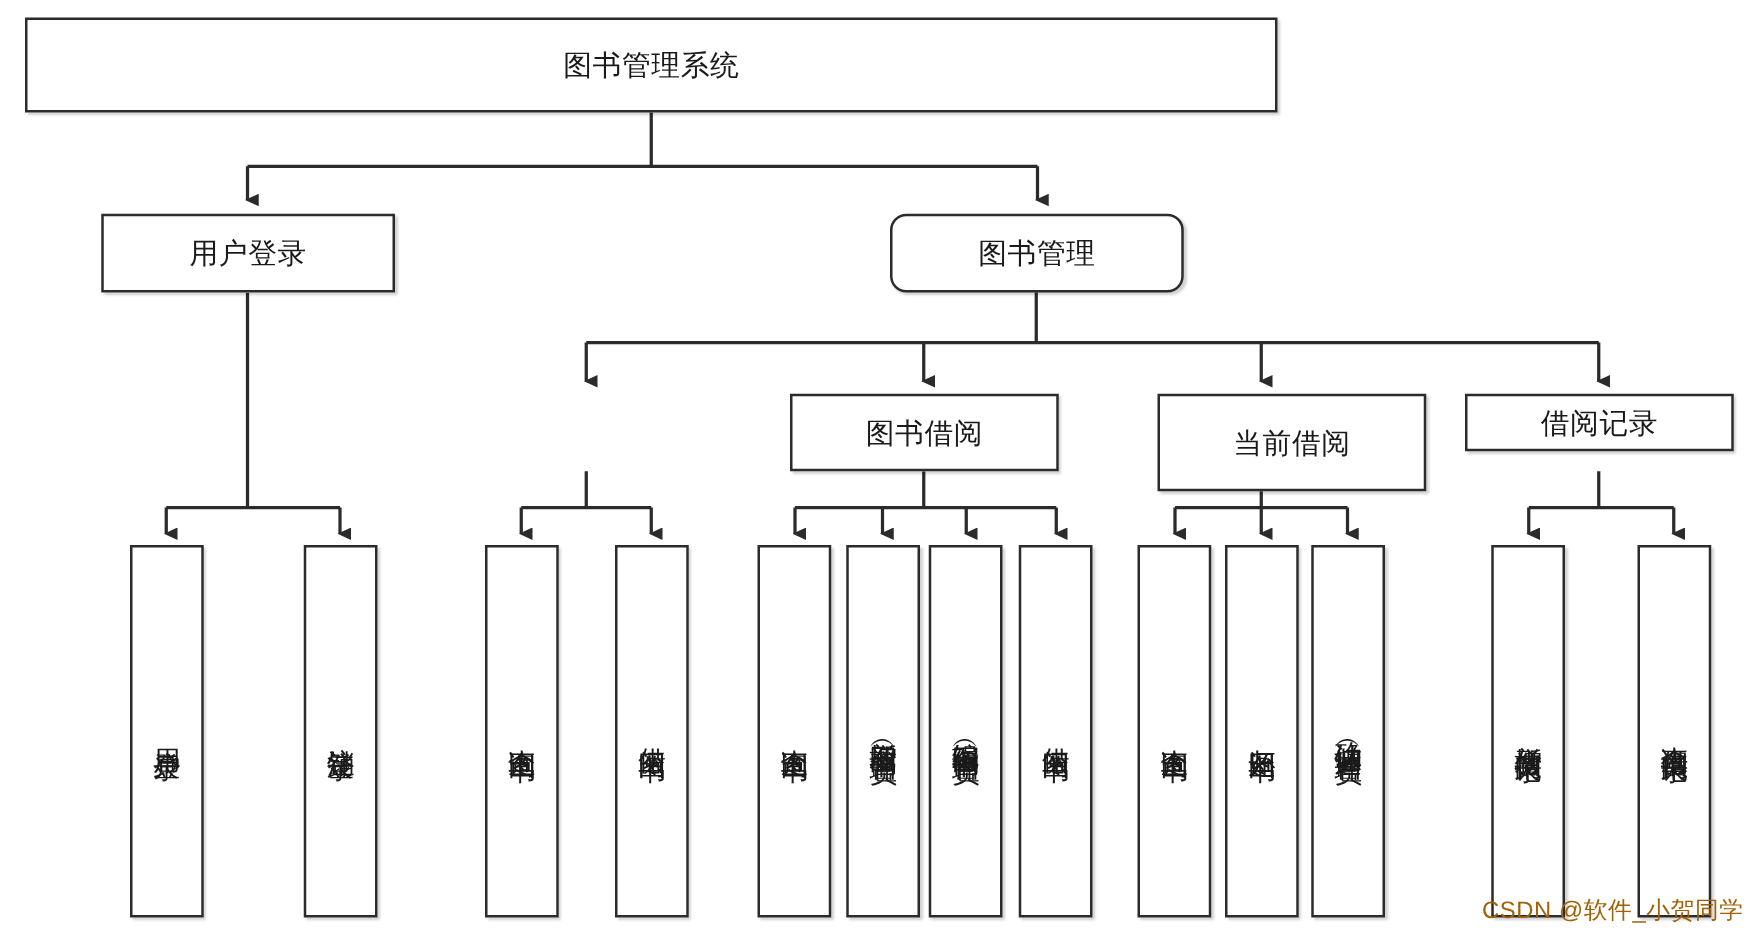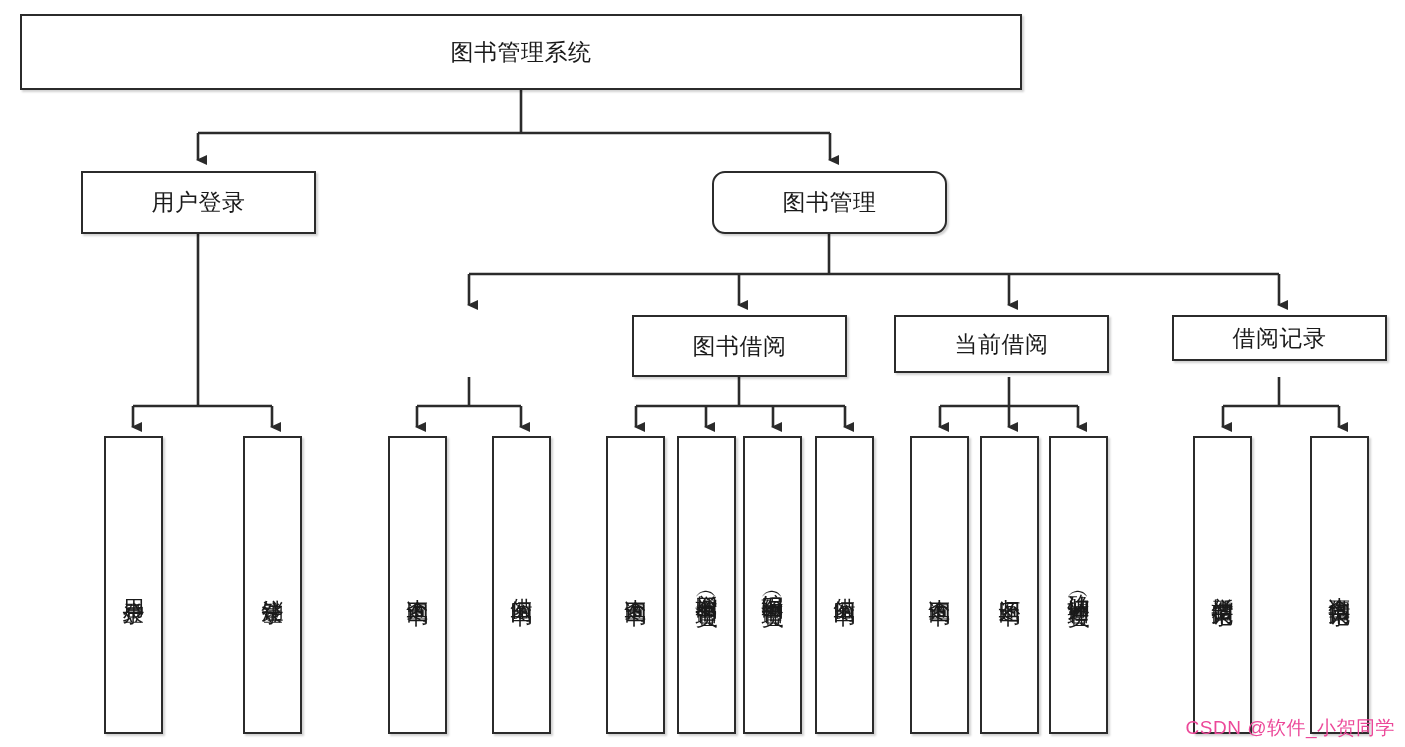--- a/index.html
+++ b/index.html
@@ -135,7 +135,7 @@
   <div class="node" style="left:632px; top:315px; width:215px; height:62px;">
     <span class="label">图书借阅</span>
   </div>
-  <div class="node" style="left:894px; top:315px; width:215px; height:58px;">
+  <div class="node" style="left:926px; top:315px; width:215px; height:78px;">
     <span class="label">当前借阅</span>
   </div>
   <div class="node" style="left:1172px; top:315px; width:215px; height:46px;">

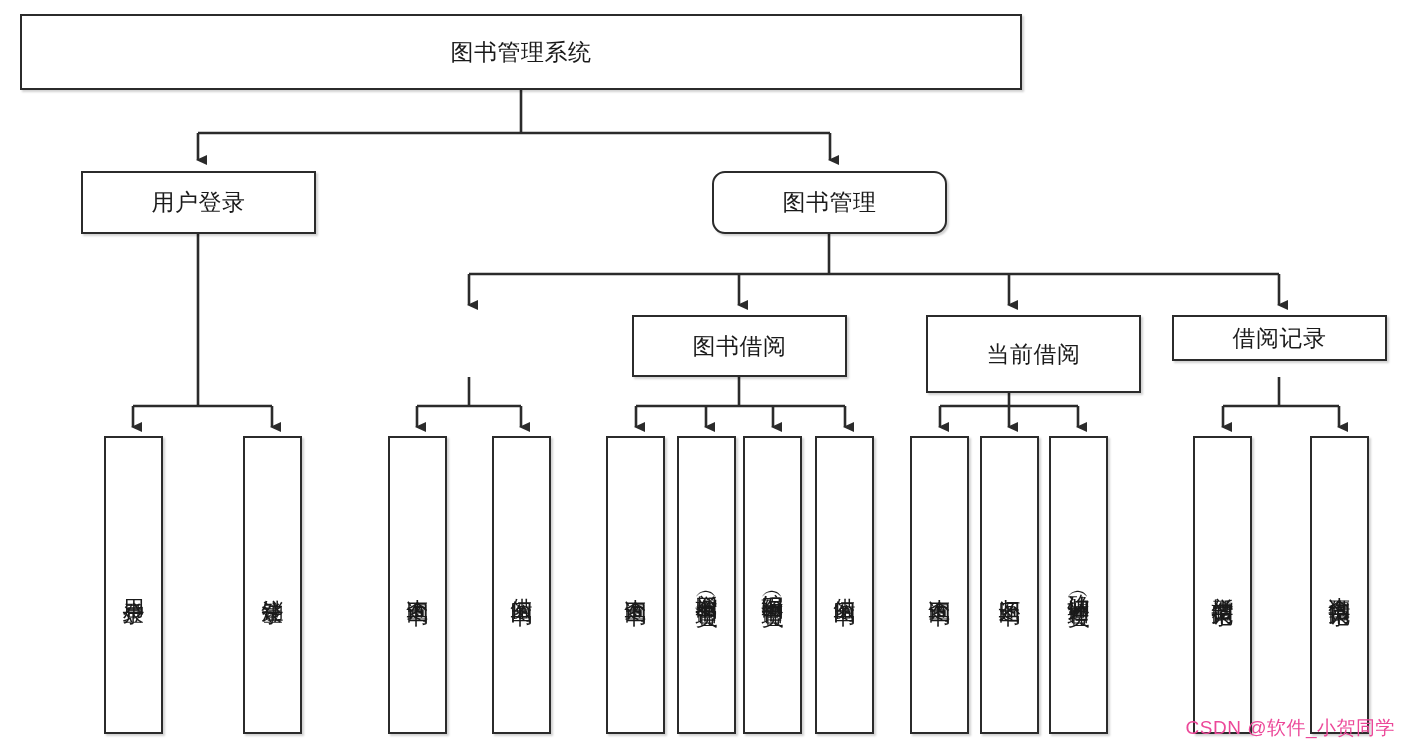--- a/index.html
+++ b/index.html
@@ -60,7 +60,7 @@
     position: absolute;
     right: 10px;
     bottom: 6px;
-    color: #ec4899;
+    color: #a16207;
     font-size: 19px;
     letter-spacing: 0.5px;
     user-select: none;

